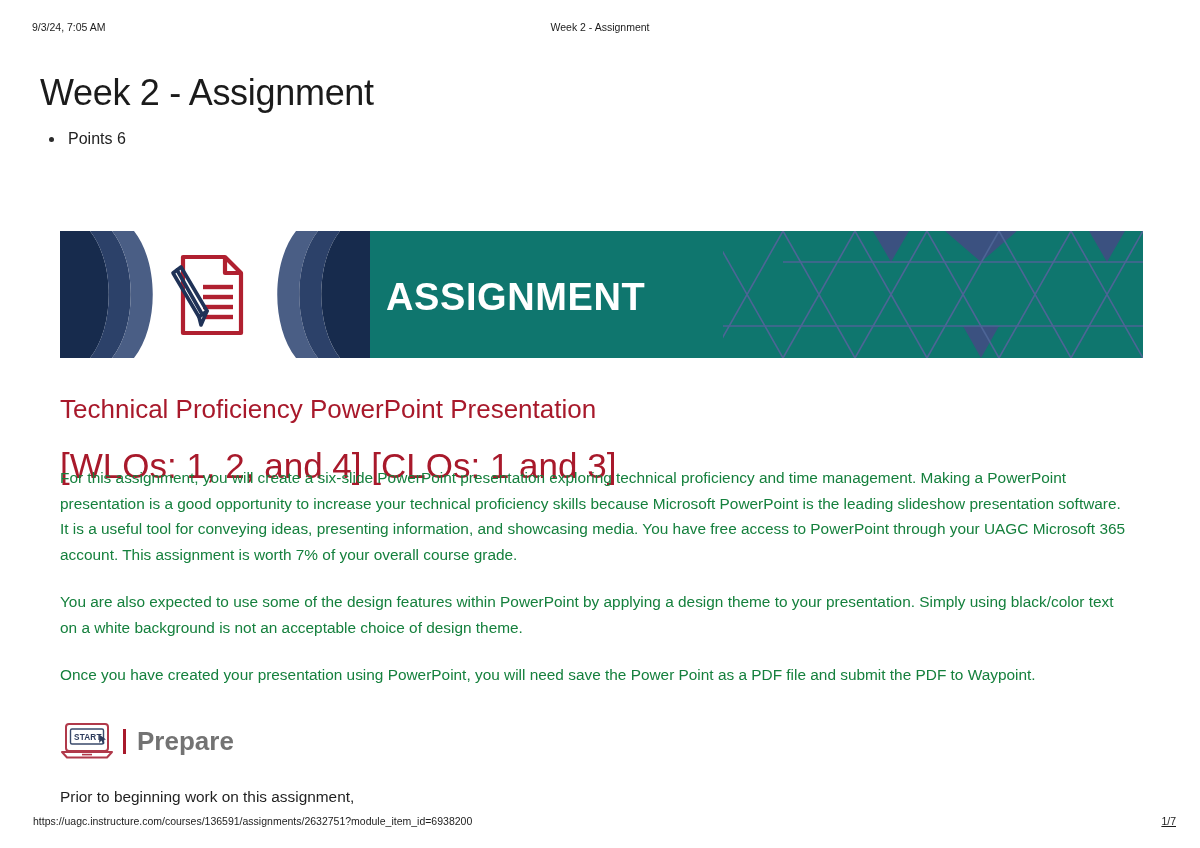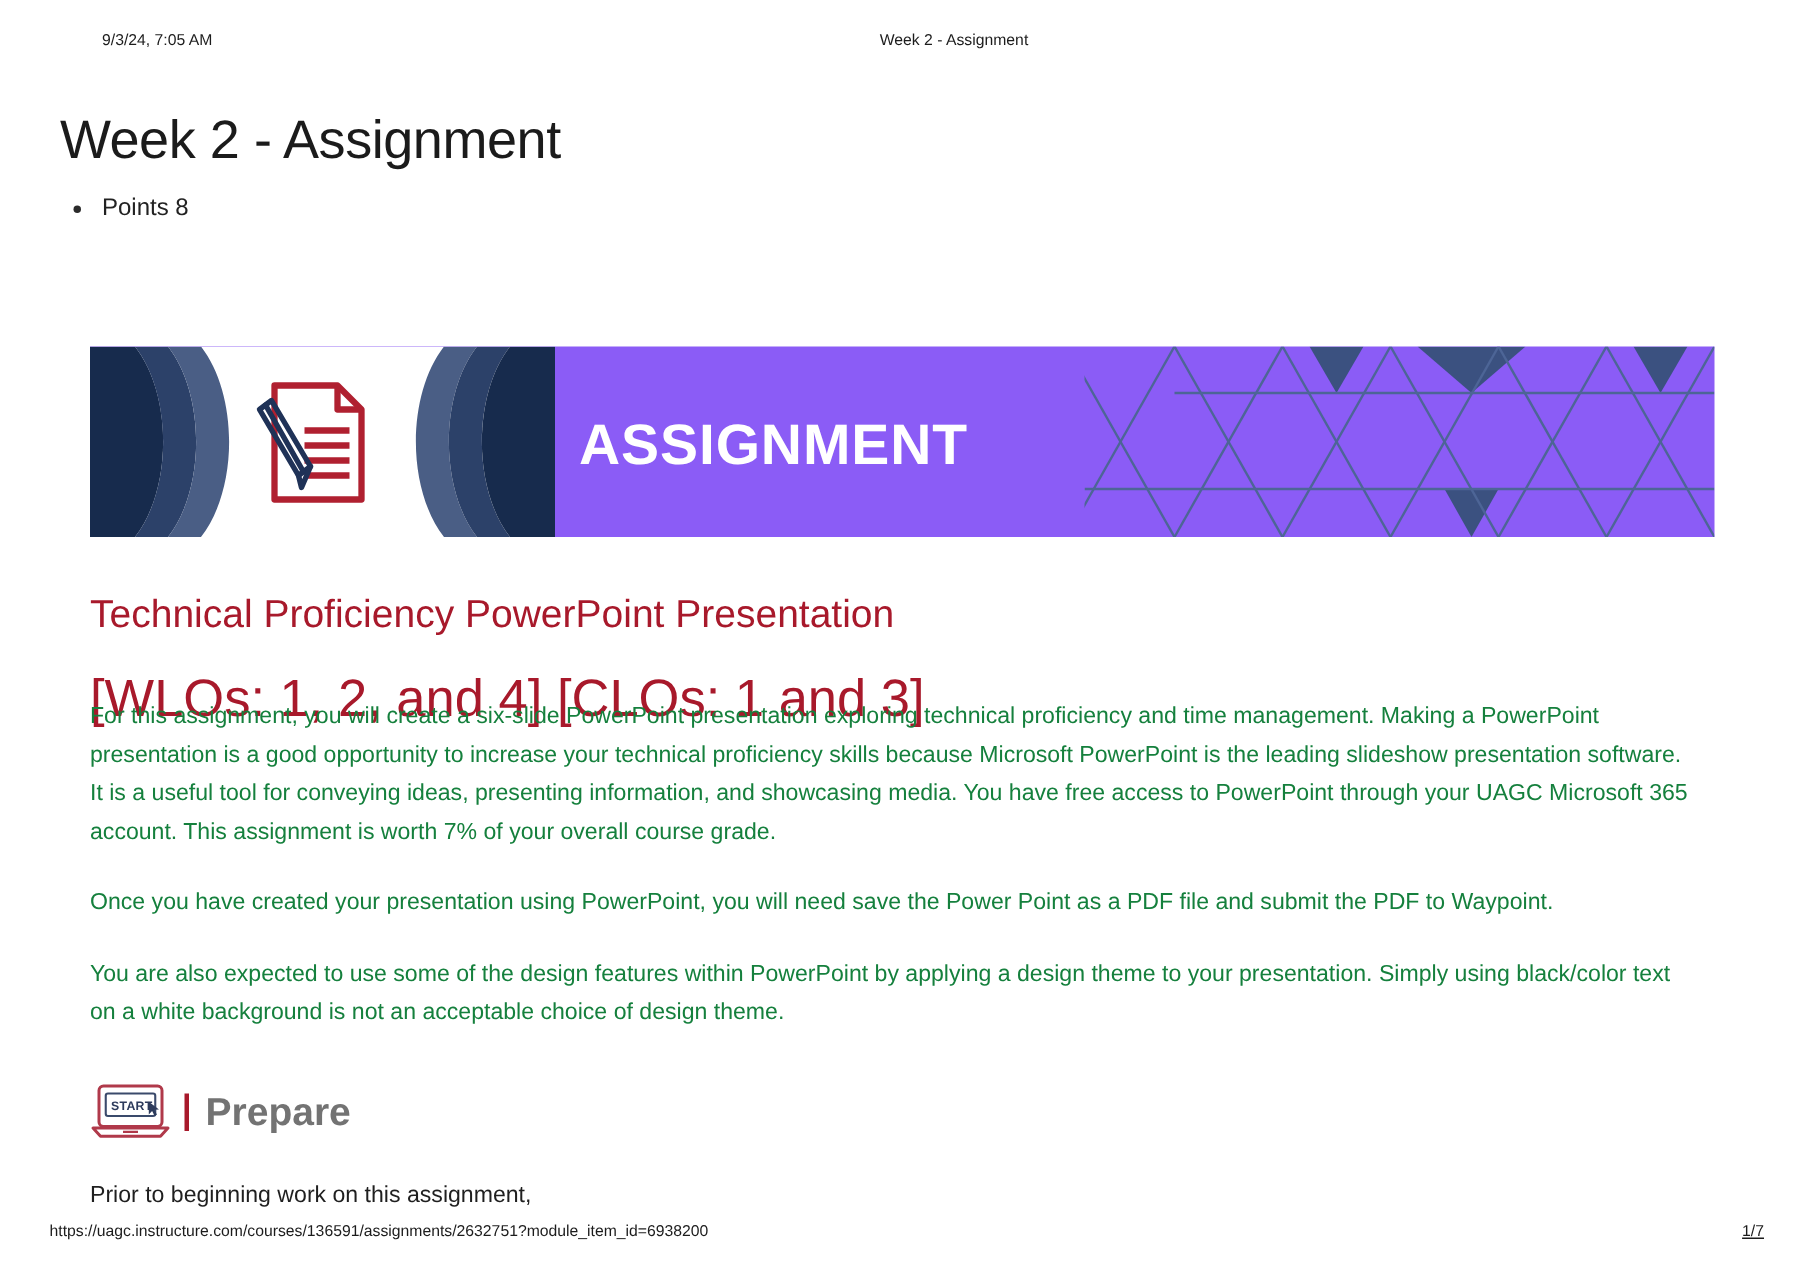--- a/index.html
+++ b/index.html
@@ -25,7 +25,6 @@
     height: 16px;
     font-size: 10.5px;
     color: #1c1c1c;
-    margin-left: 36px;
   }
   .print-header .ph-left {
     position: absolute;

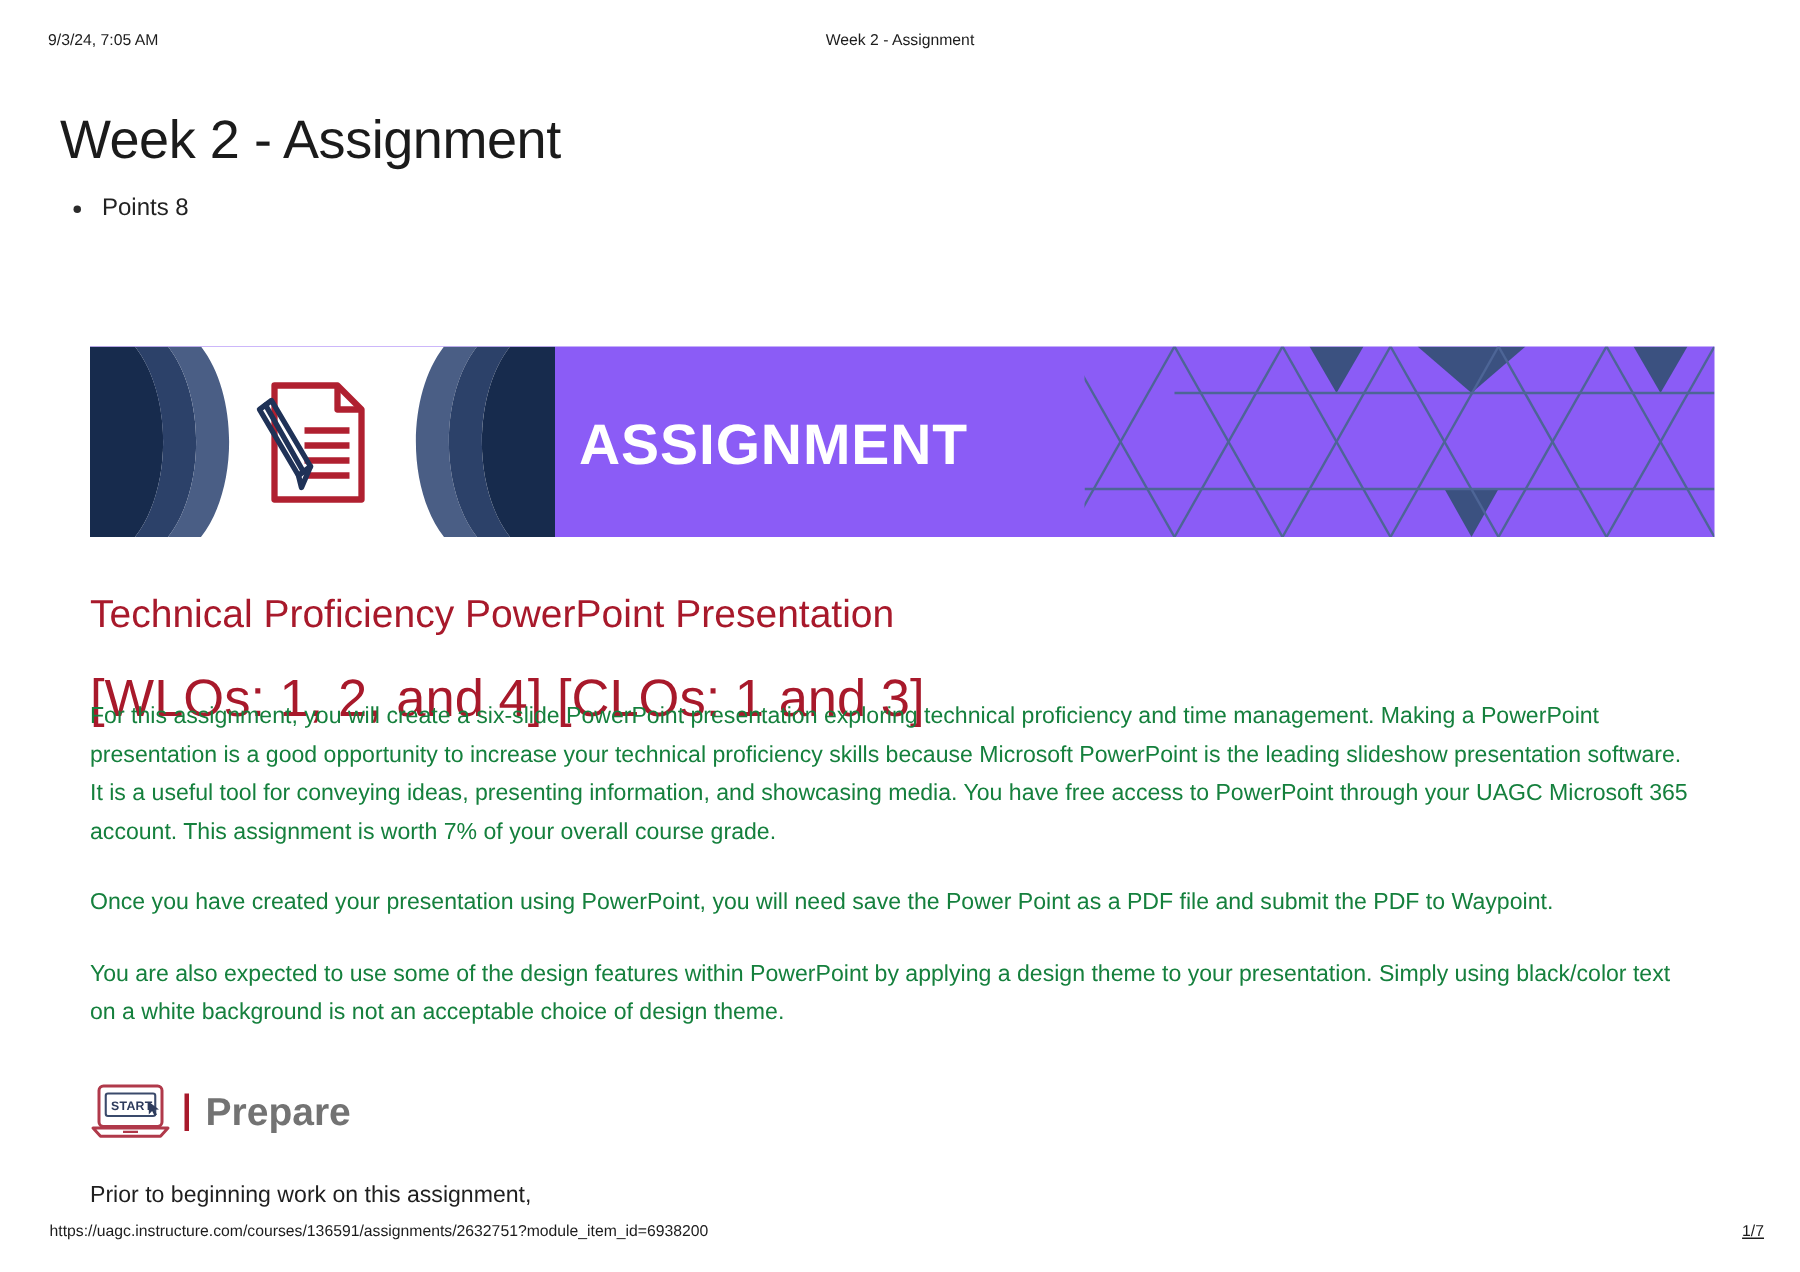--- a/index.html
+++ b/index.html
@@ -233,7 +233,7 @@
 
 <ul class="meta-list">
   <li>
-    <span>Points 8</span>
+    <span>Points 6</span>
   </li>
 </ul>
 

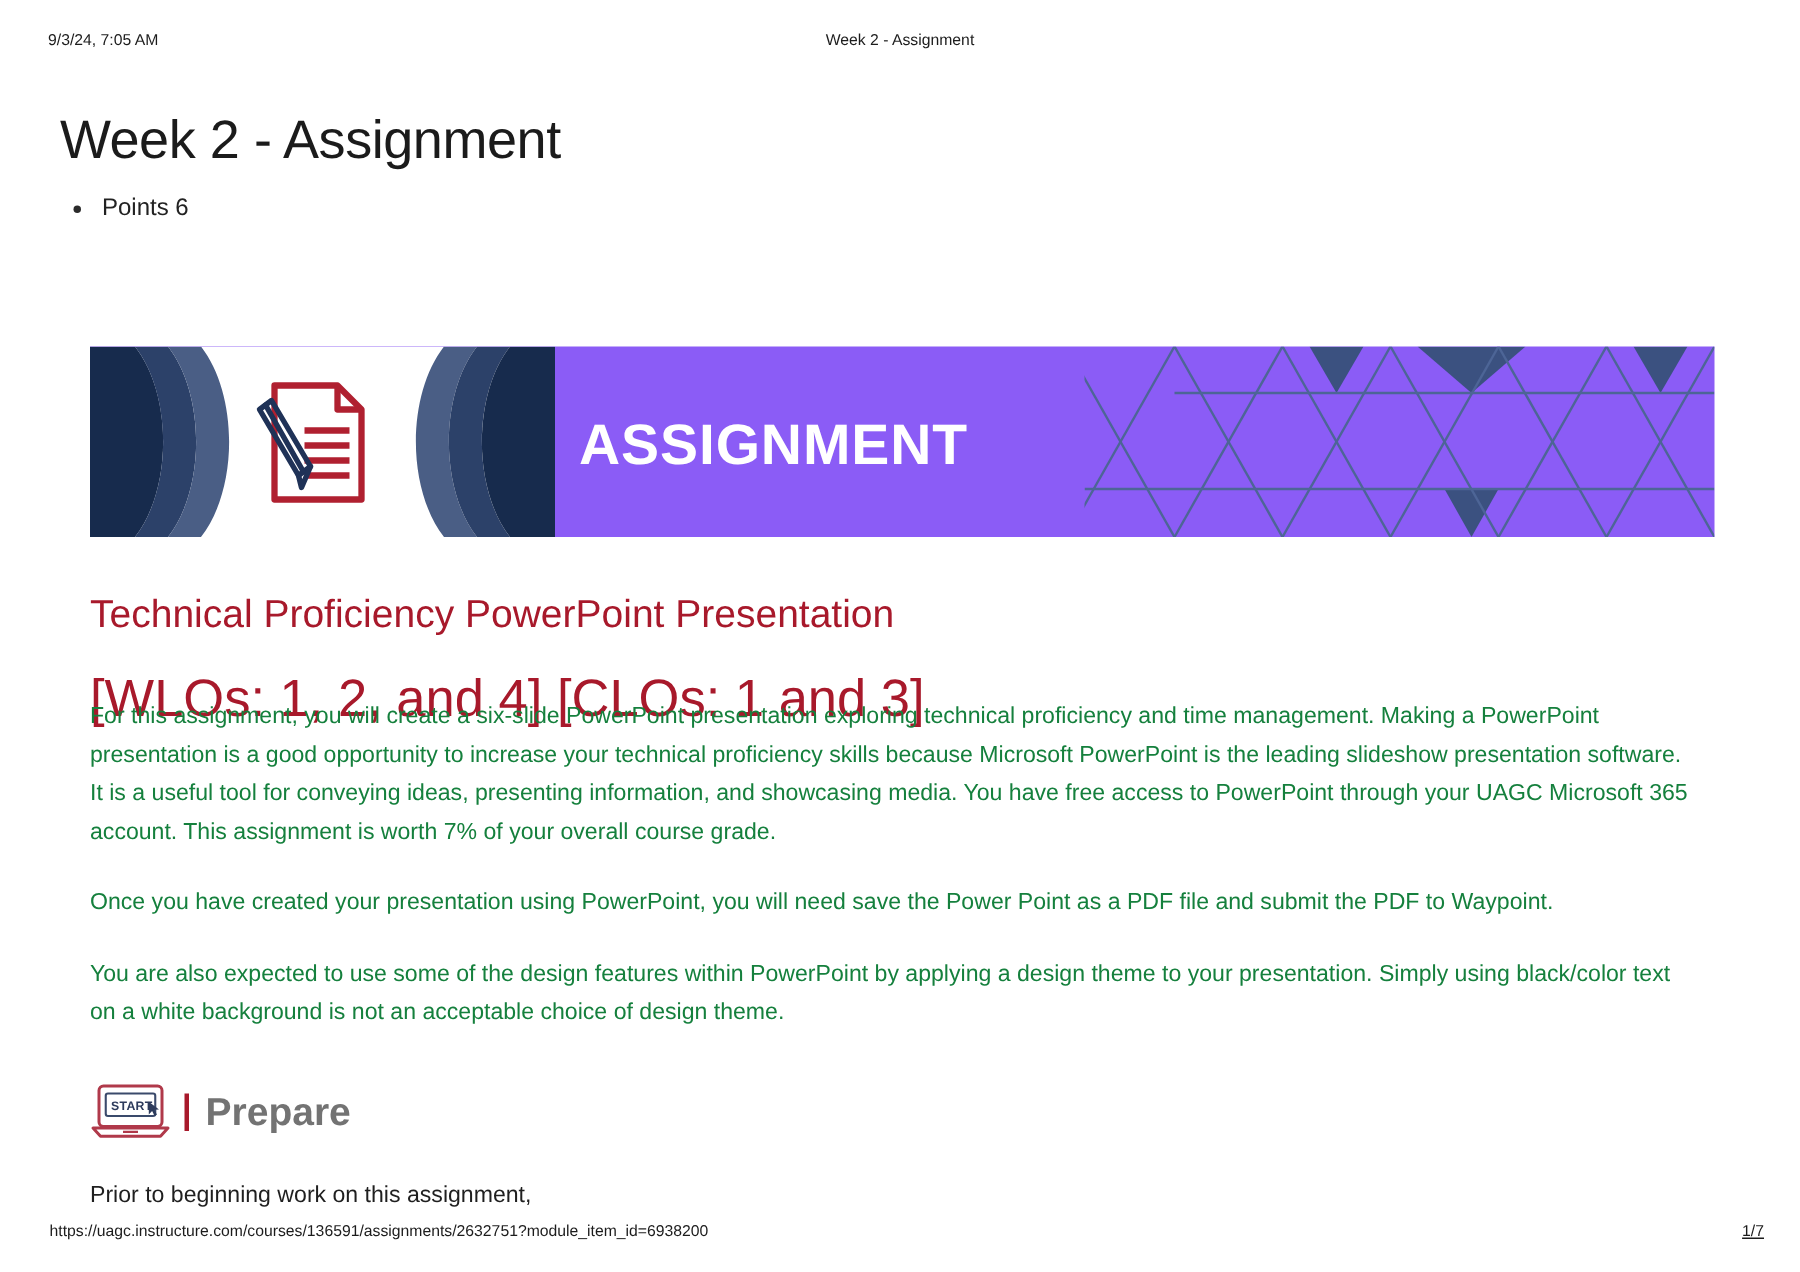--- a/index.html
+++ b/index.html
@@ -88,7 +88,7 @@
     top: 231px;
     width: 1083px;
     height: 127px;
-    background: #8b5cf6;
+    background: #0f766e;
     overflow: hidden;
   }
   .banner-triangles {

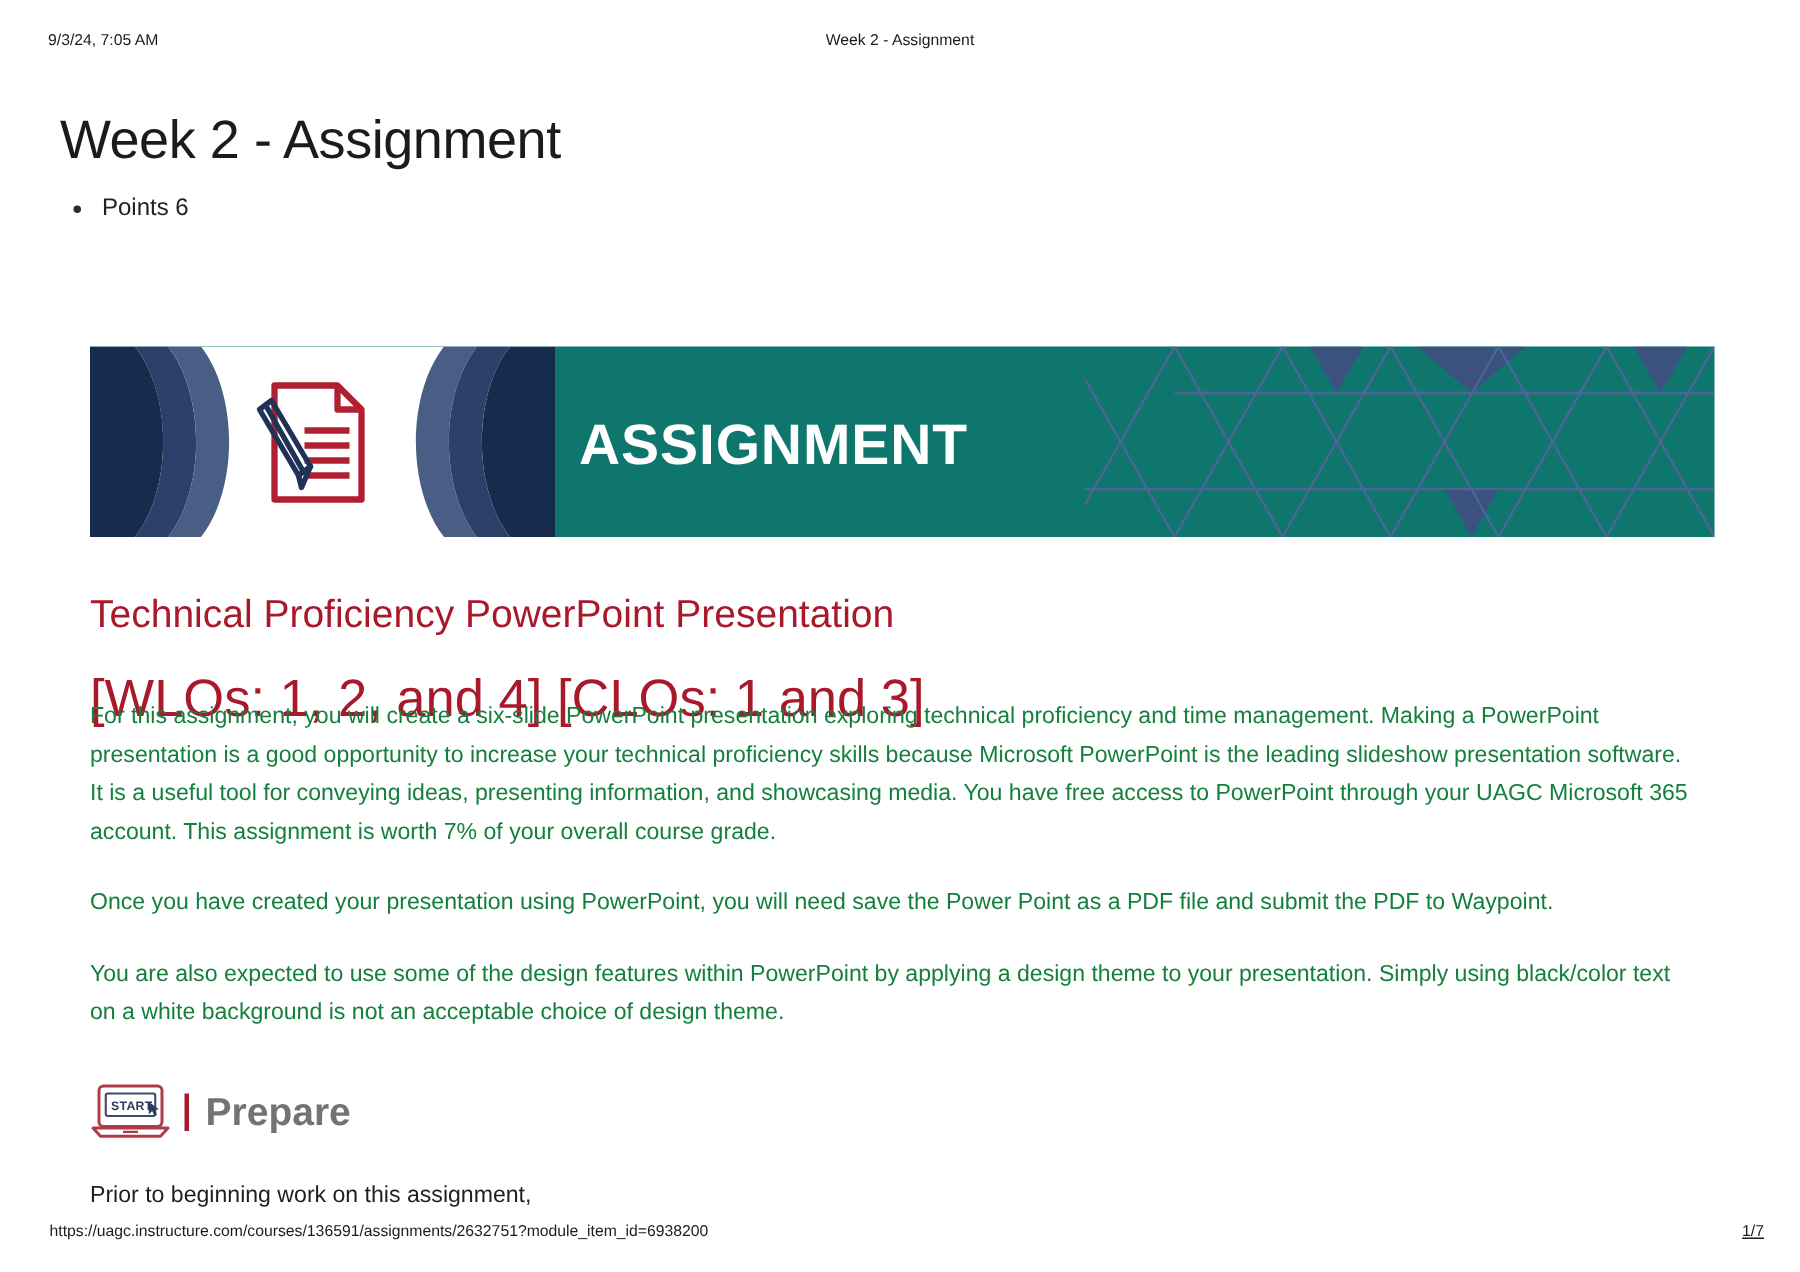--- a/index.html
+++ b/index.html
@@ -300,8 +300,8 @@
 
 <div class="body-copy">
   <p>For this assignment, you will create a six-slide PowerPoint presentation exploring technical proficiency and time management. Making a PowerPoint presentation is a good opportunity to increase your technical proficiency skills because Microsoft PowerPoint is the leading slideshow presentation software. It is a useful tool for conveying ideas, presenting information, and showcasing media. You have free access to PowerPoint through your UAGC Microsoft 365 account. This assignment is worth 7% of your overall course grade.</p>
+  <p>You are also expected to use some of the design features within PowerPoint by applying a design theme to your presentation. Simply using black/color text on a white background is not an acceptable choice of design theme.</p>
   <p>Once you have created your presentation using PowerPoint, you will need save the Power Point  as a PDF file and submit the PDF to Waypoint.</p>
-  <p>You are also expected to use some of the design features within PowerPoint by applying a design theme to your presentation. Simply using black/color text on a white background is not an acceptable choice of design theme.</p>
 </div>
 
 <div class="prepare-row">

